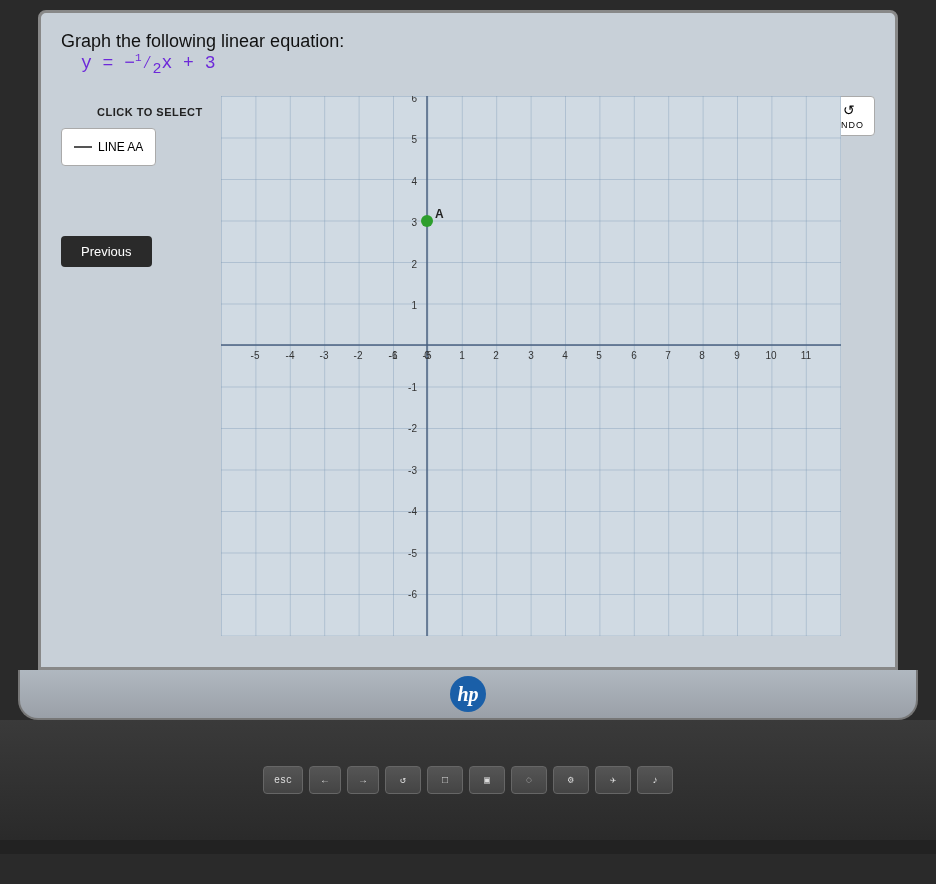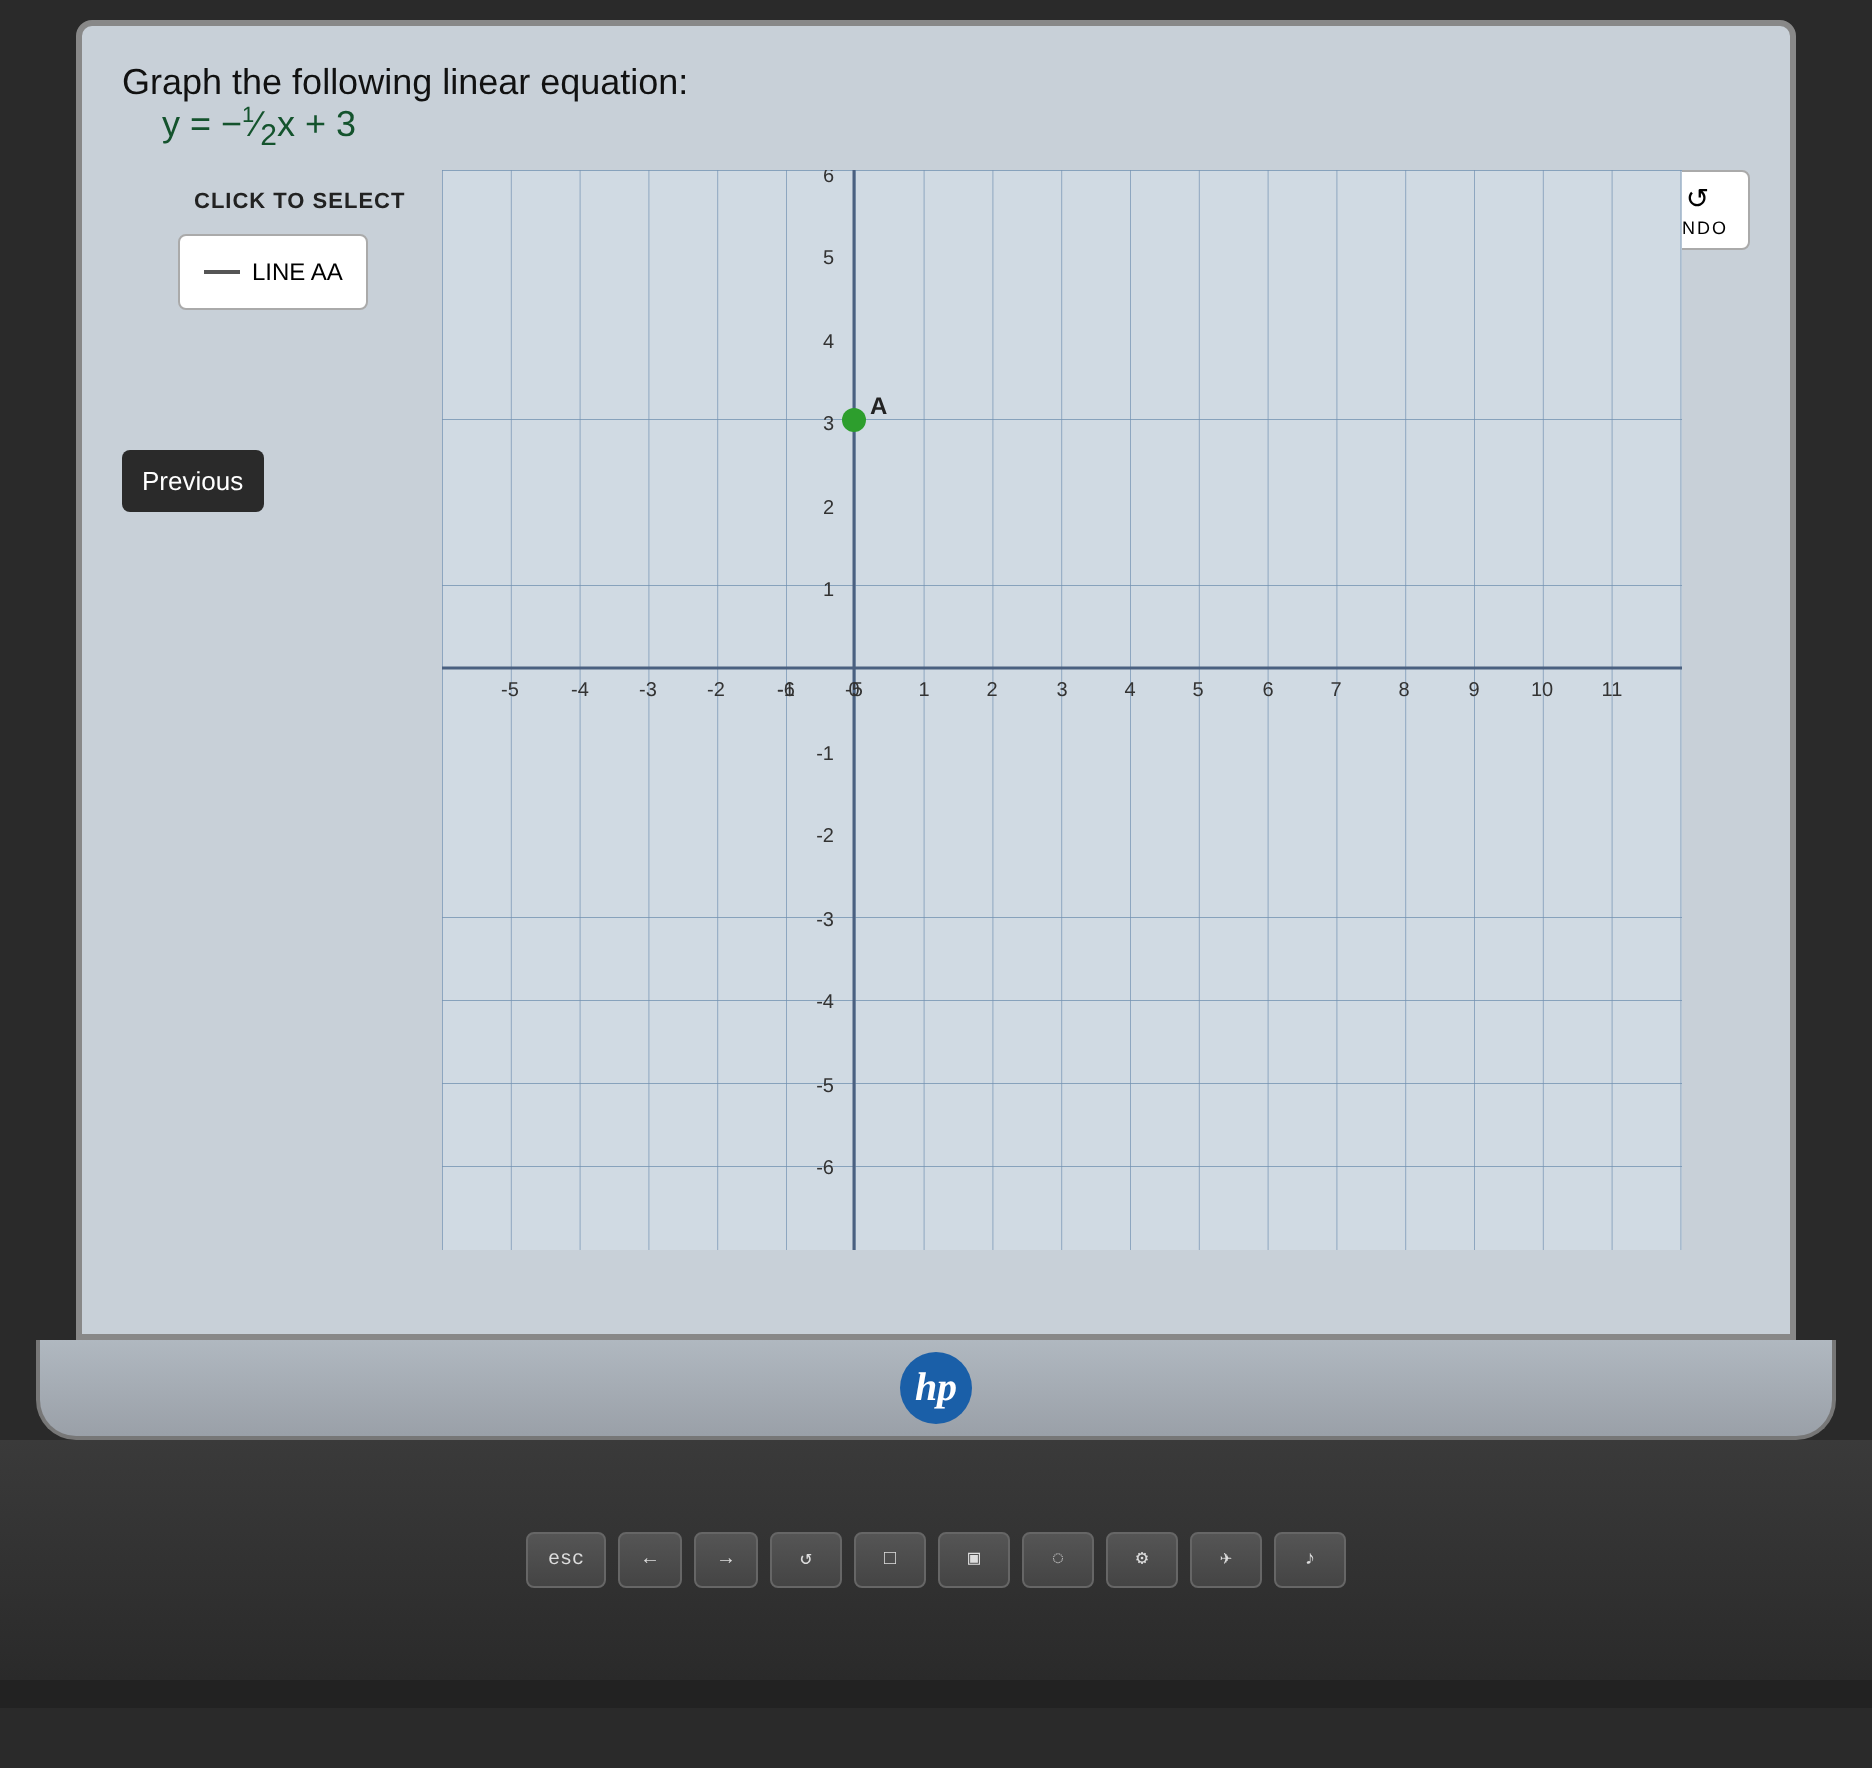--- a/index.html
+++ b/index.html
@@ -36,9 +36,10 @@
 
     .equation {
       font-size: 18px;
-      color: #14532d;
-      margin-bottom: 8px;
+      color: #6d28d9;
+      margin-bottom: 18px;
       margin-left: 20px;
+      font-family: Liberation Mono, monospace;
     }
 
     .equation sup {

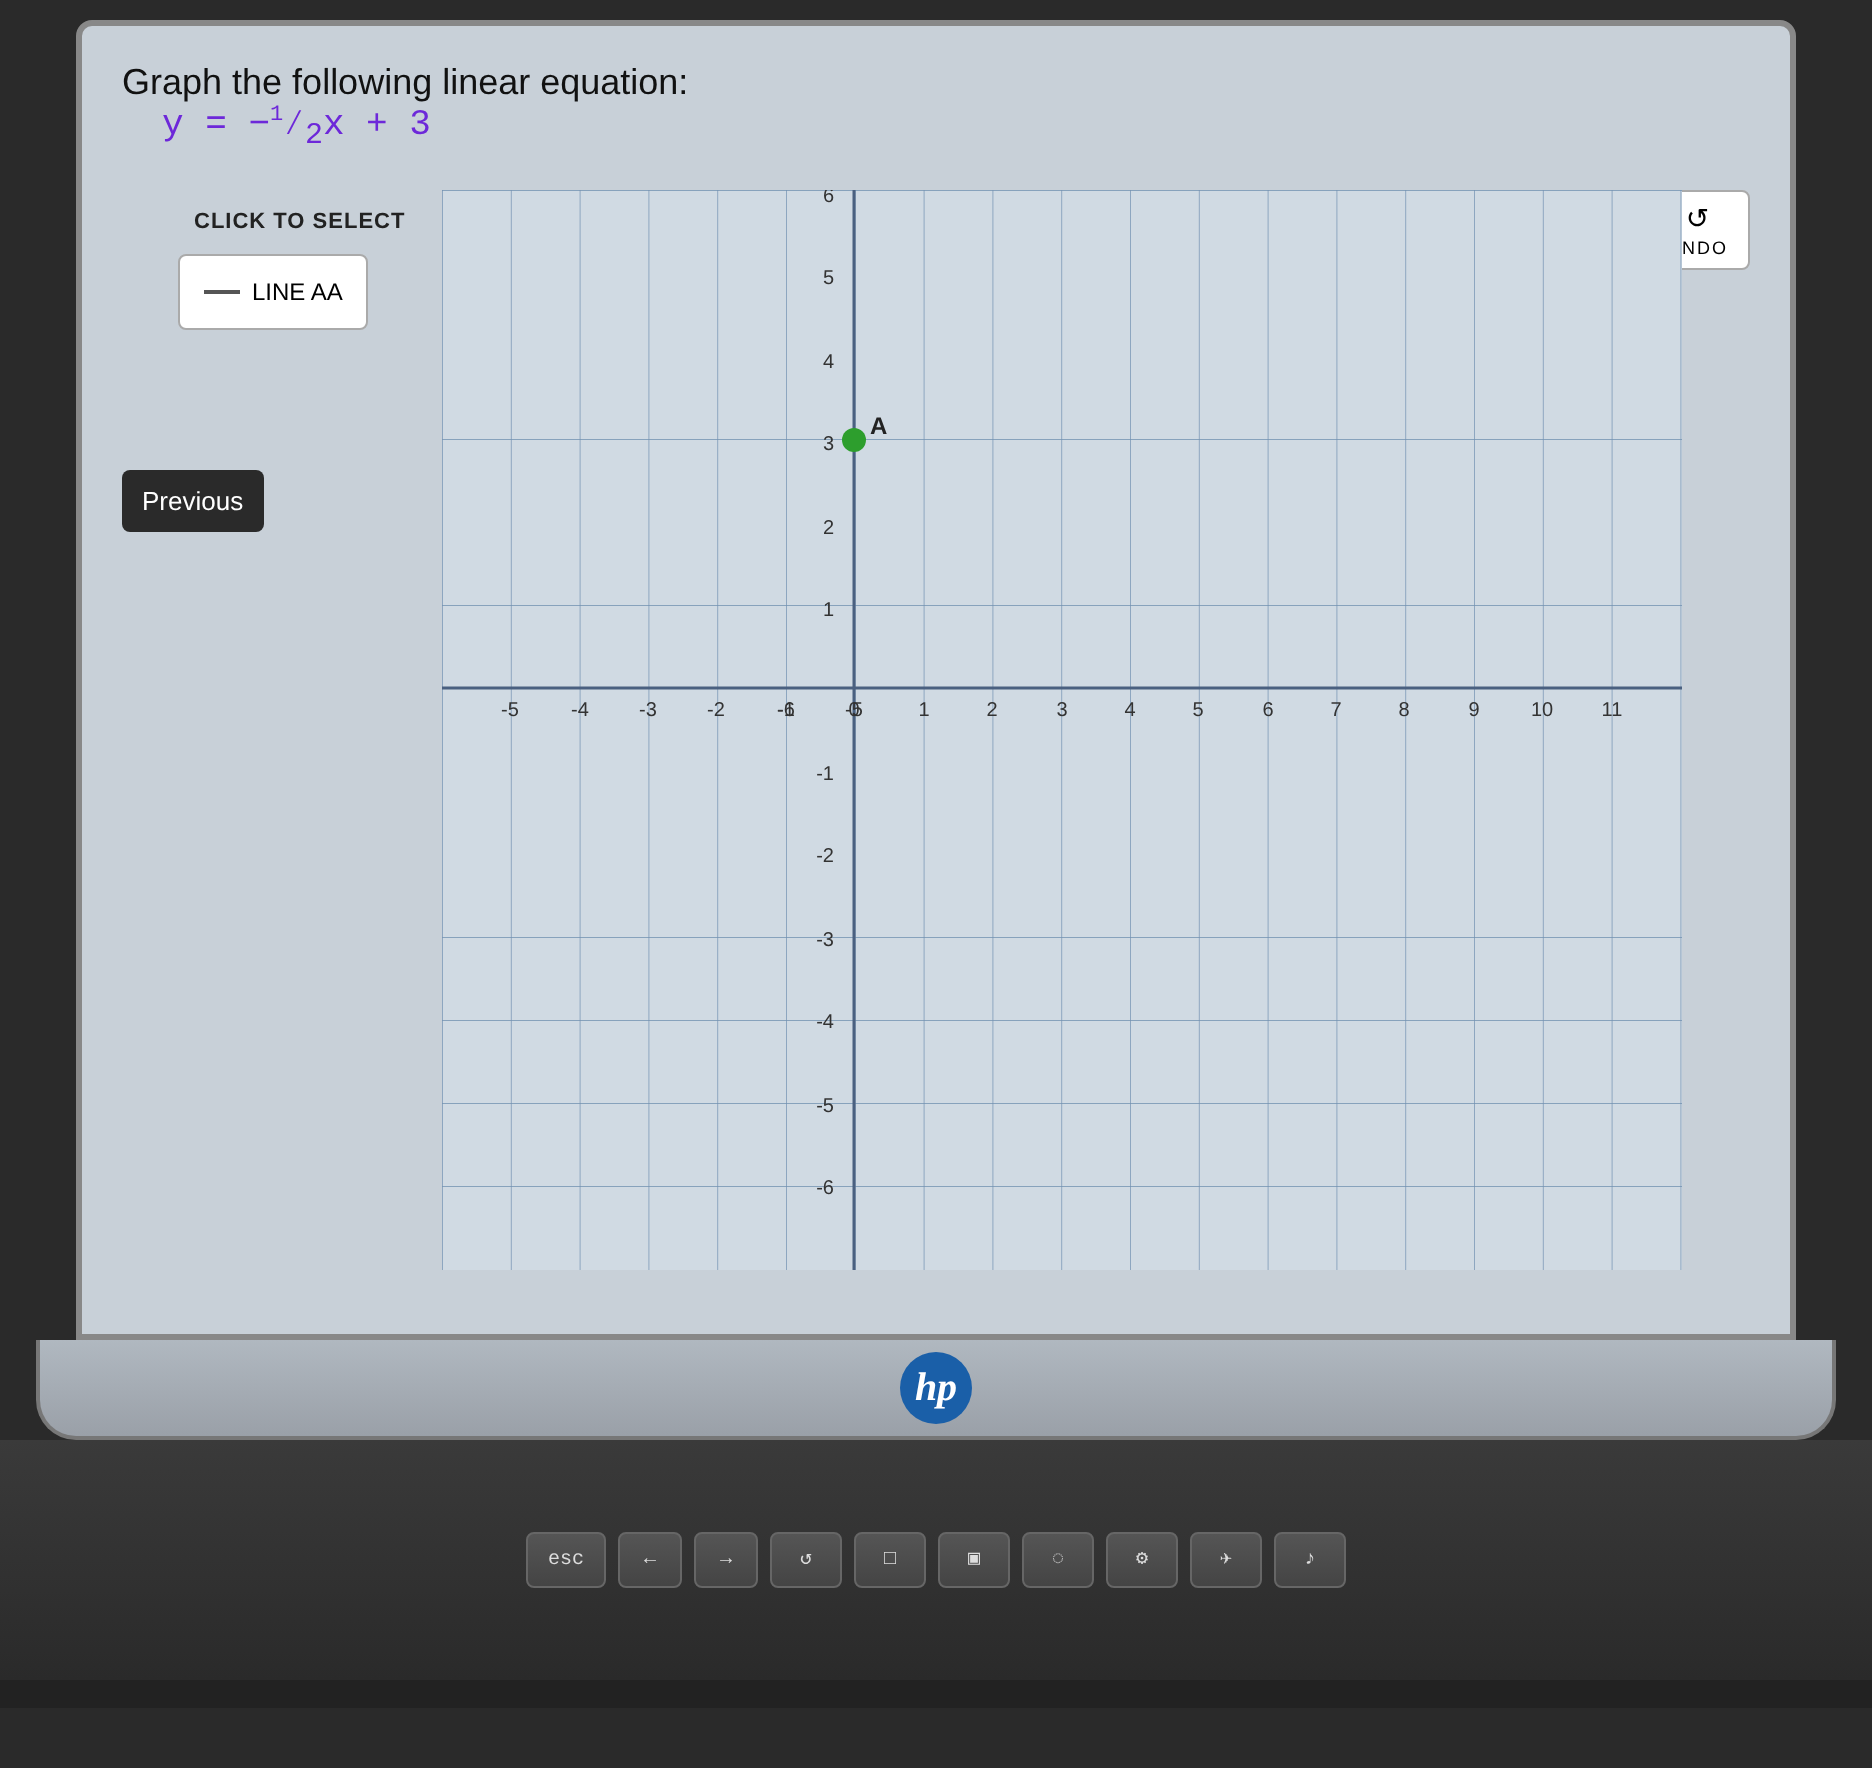--- a/index.html
+++ b/index.html
@@ -81,7 +81,6 @@
       align-items: center;
       gap: 6px;
       cursor: pointer;
-      margin-left: 28px;
     }
 
     .line-icon {

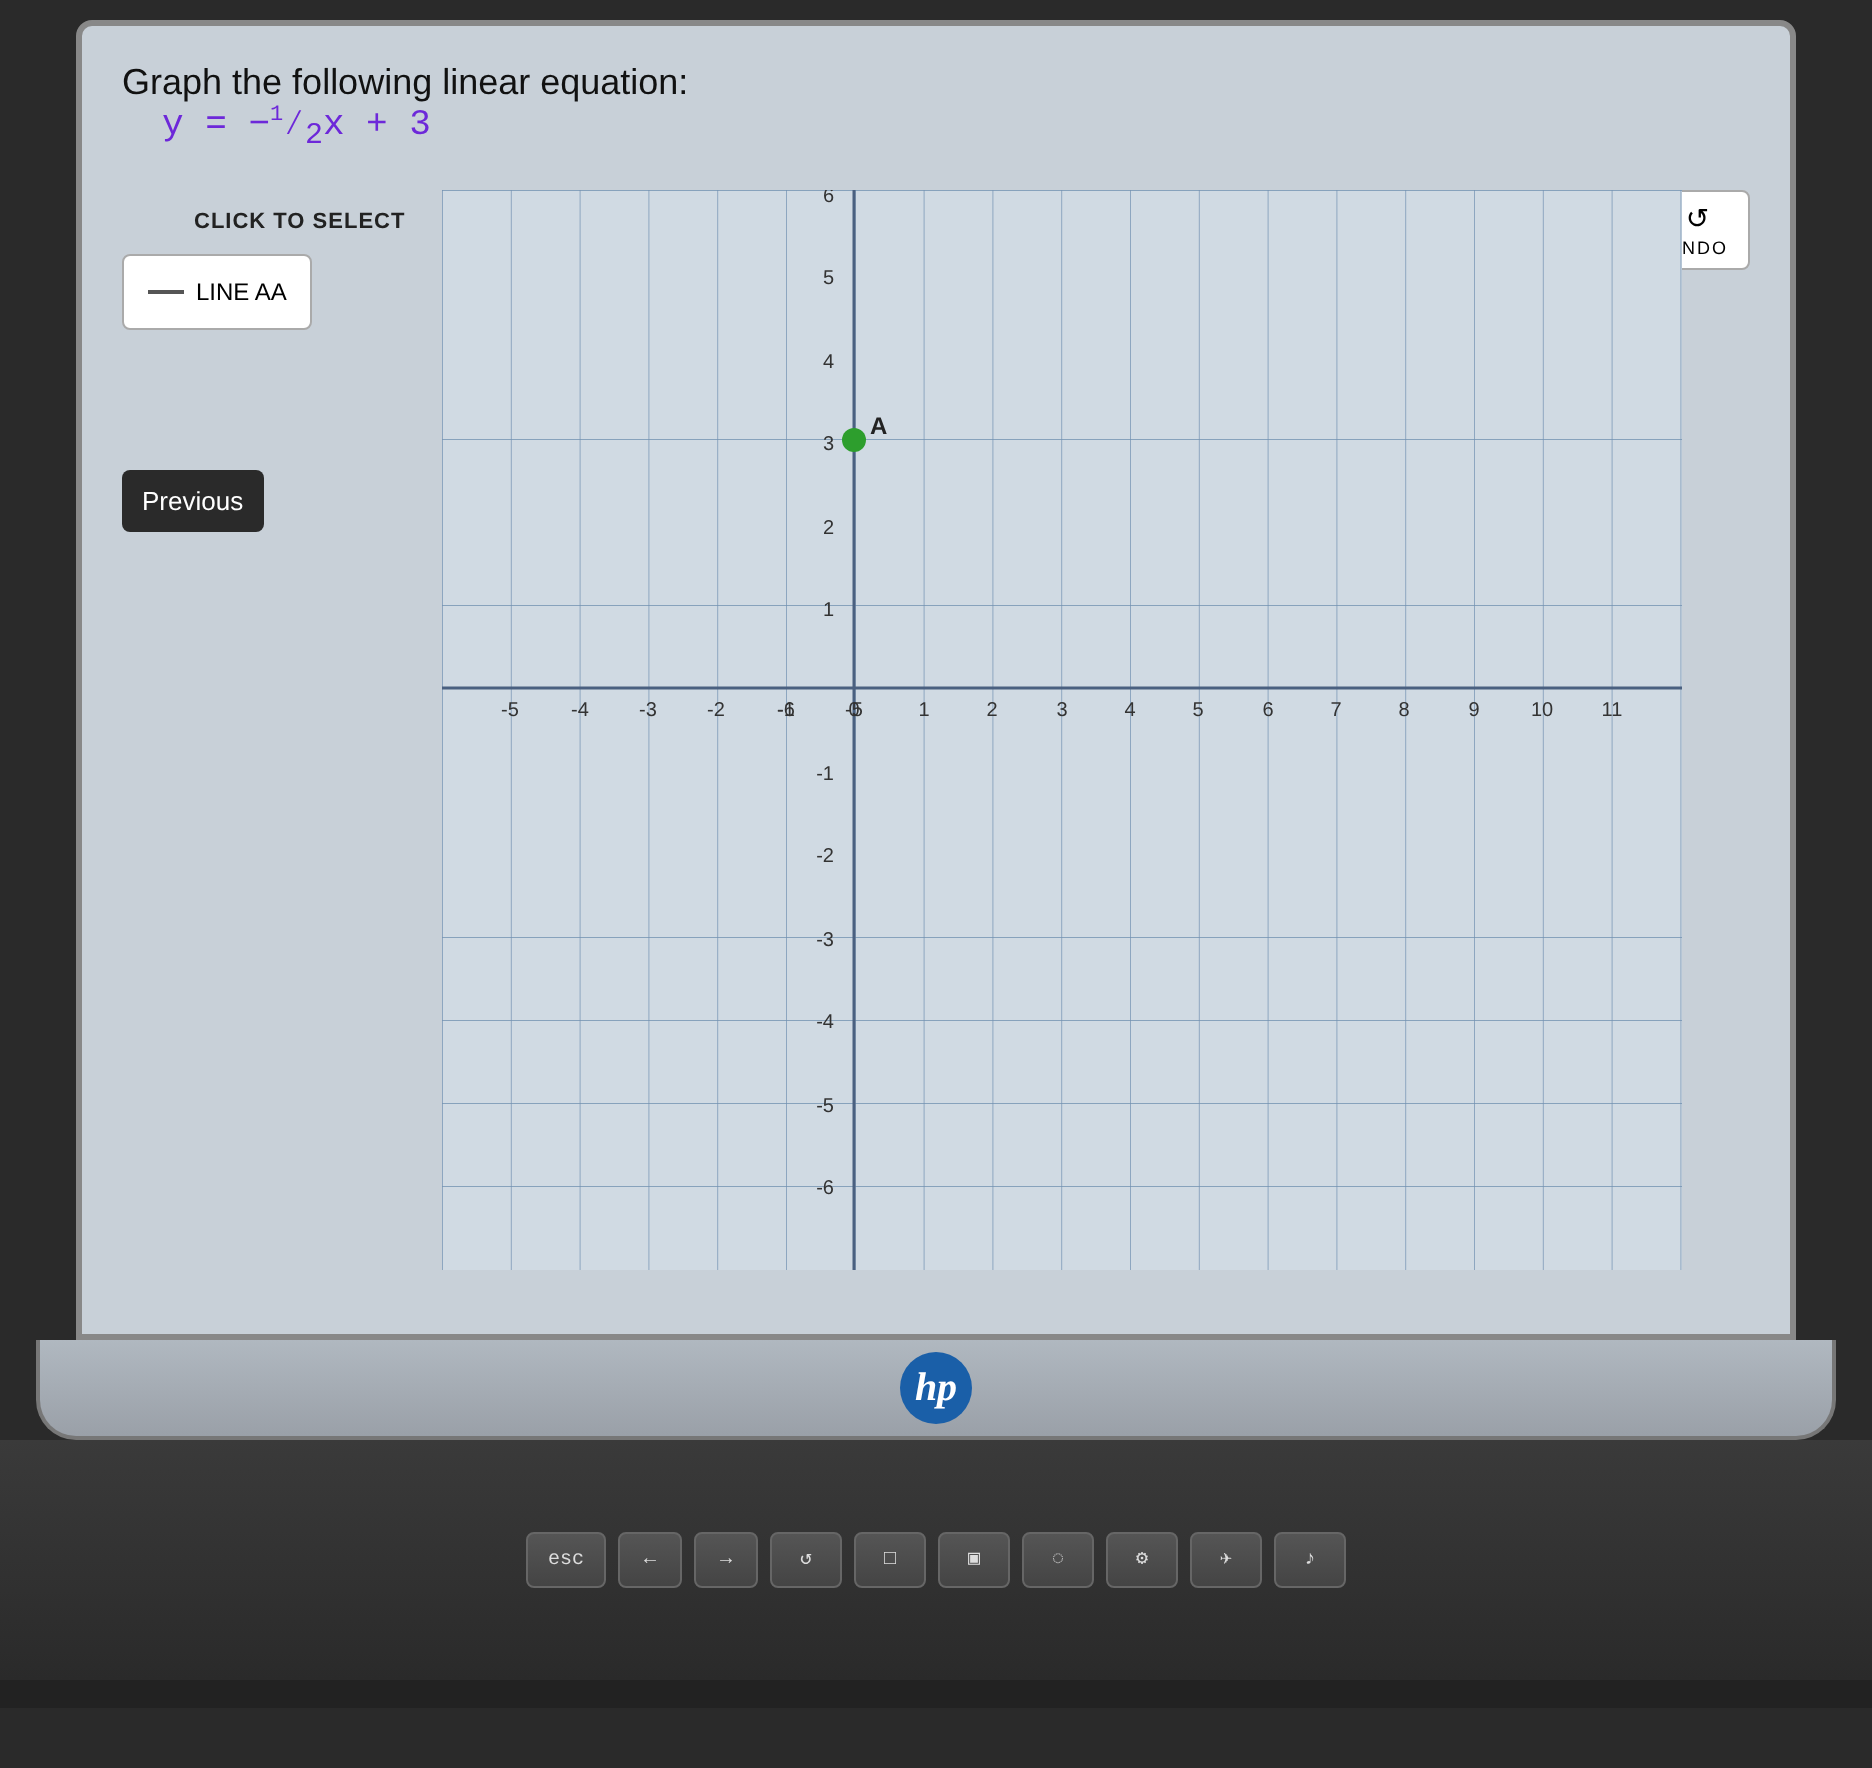--- a/index.html
+++ b/index.html
@@ -95,7 +95,7 @@
       color: white;
       border: none;
       border-radius: 4px;
-      padding: 8px 10px;
+      padding: 8px 20px;
       font-size: 13px;
       cursor: pointer;
       margin-top: 60px;

